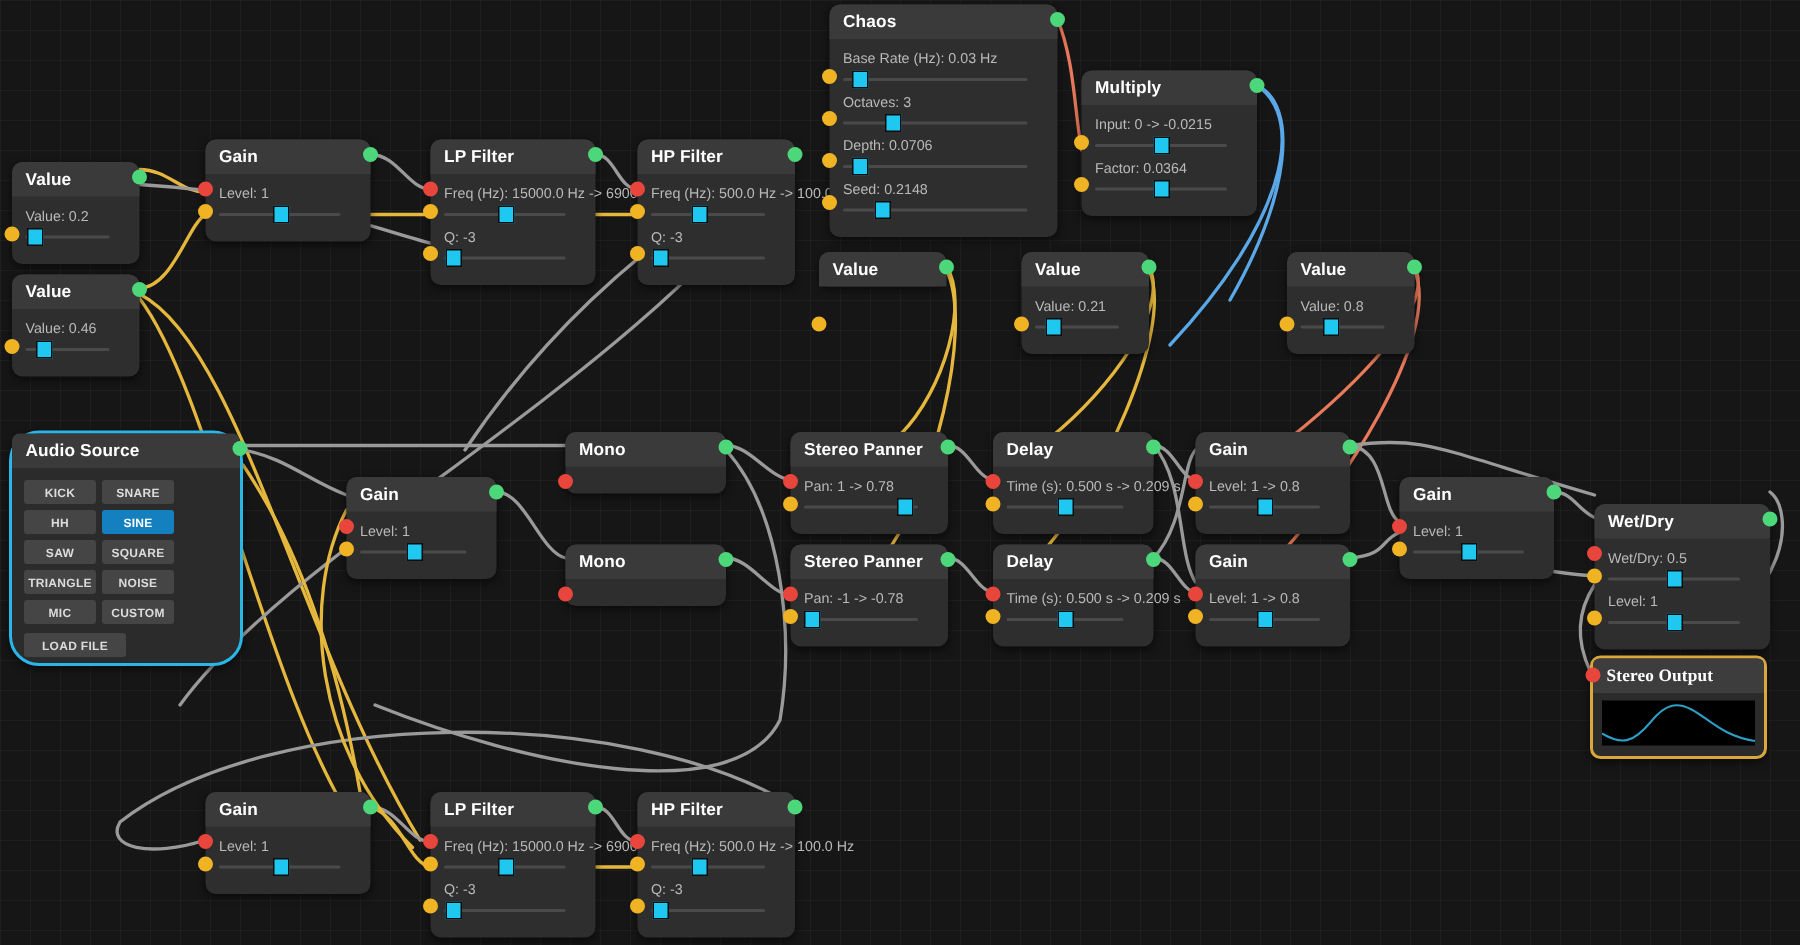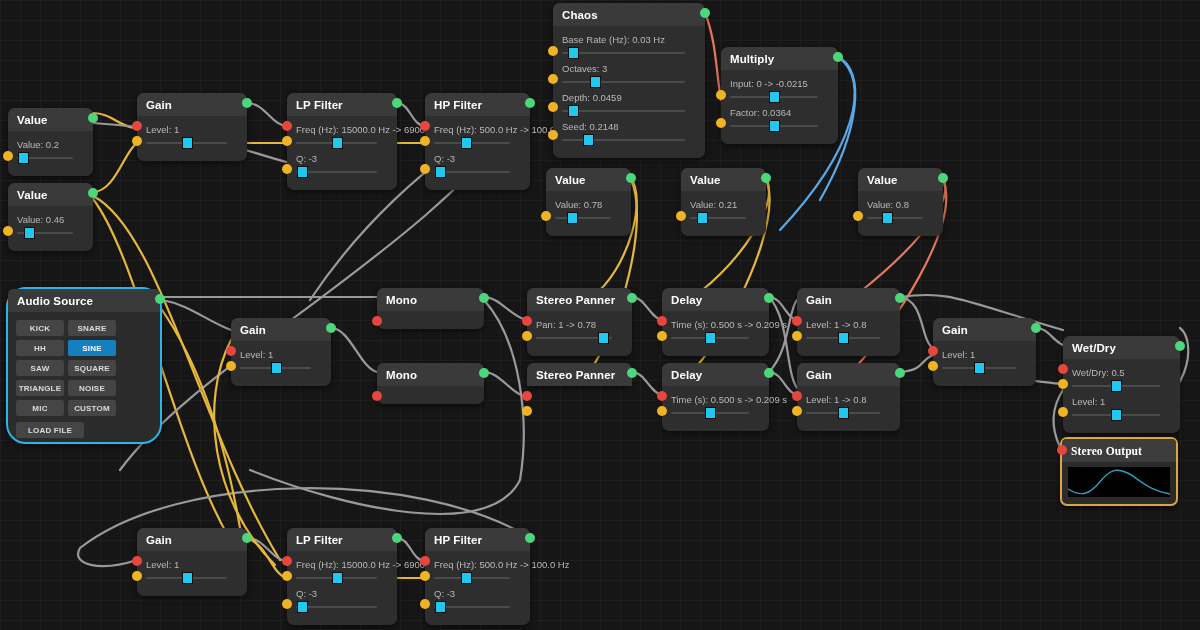--- a/index.html
+++ b/index.html
@@ -272,7 +272,7 @@
             </div>
           </div>
           <div class="param">
-            <div class="param-label">Depth: 0.0459</div>
+            <div class="param-label">Depth: 0.0706</div>
             <div class="slider">
               <div class="slider-track"></div>
               <div class="slider-knob" style="left: calc(9% - 5px);"></div>

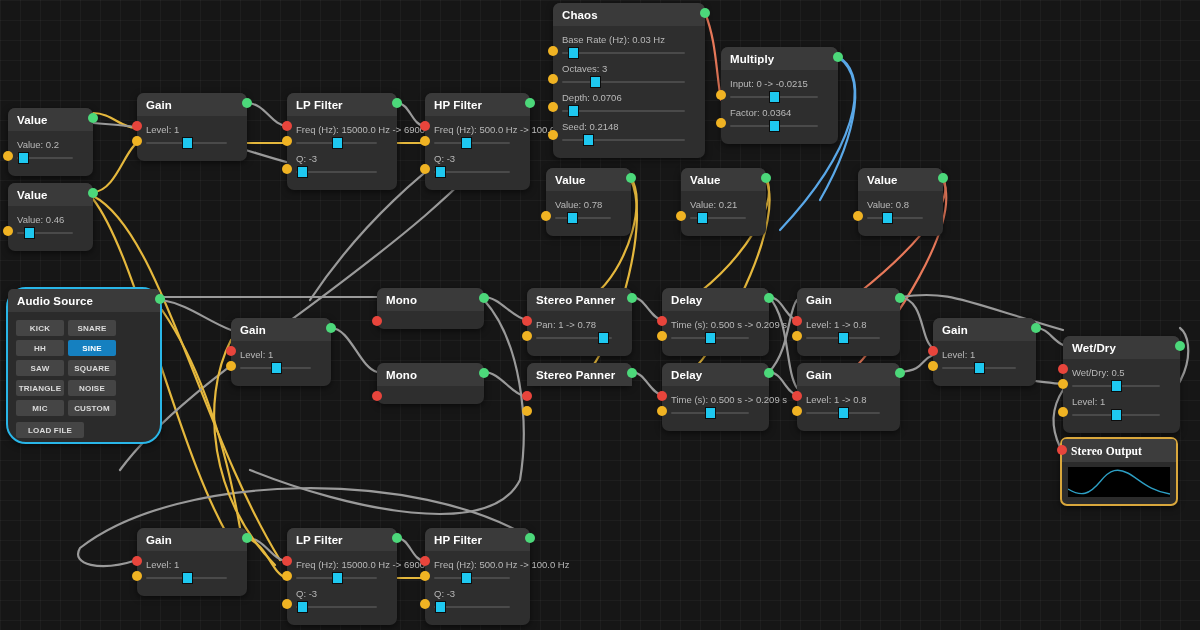--- a/index.html
+++ b/index.html
@@ -316,15 +316,6 @@
       </div>
       <div class="node" style="left: 546px; top: 168px; width: 85px;">
         <div class="node-head">Value</div>
-        <div class="node-body">
-          <div class="param">
-            <div class="param-label">Value: 0.78</div>
-            <div class="slider">
-              <div class="slider-track"></div>
-              <div class="slider-knob" style="left: calc(30% - 5px);"></div>
-            </div>
-          </div>
-        </div>
         <div class="port out" style="top: 5px;"></div>
         <div class="port ctrl" style="top: 43px;"></div>
       </div>

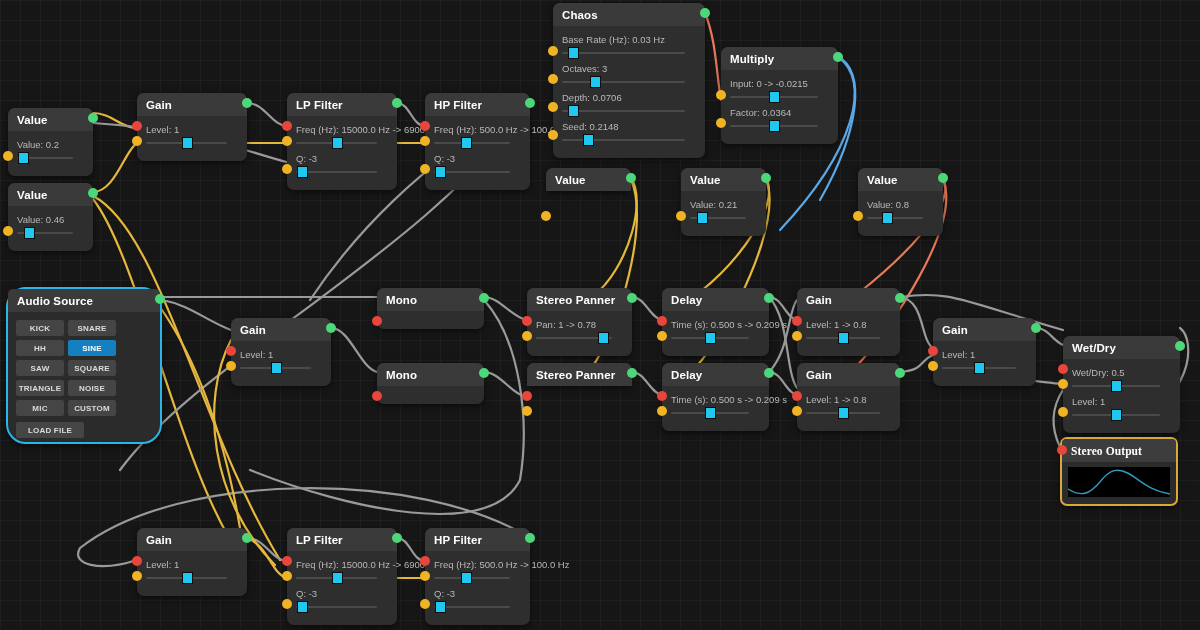--- a/index.html
+++ b/index.html
@@ -391,6 +391,15 @@
       </div>
       <div class="node" style="left: 527px; top: 363px; width: 105px;">
         <div class="node-head">Stereo Panner</div>
+        <div class="node-body">
+          <div class="param">
+            <div class="param-label">Pan: -1 -&gt; -0.78</div>
+            <div class="slider">
+              <div class="slider-track"></div>
+              <div class="slider-knob" style="left: calc(6% - 5px);"></div>
+            </div>
+          </div>
+        </div>
         <div class="port in" style="top: 28px;"></div>
         <div class="port out" style="top: 5px;"></div>
         <div class="port ctrl" style="top: 43px;"></div>

